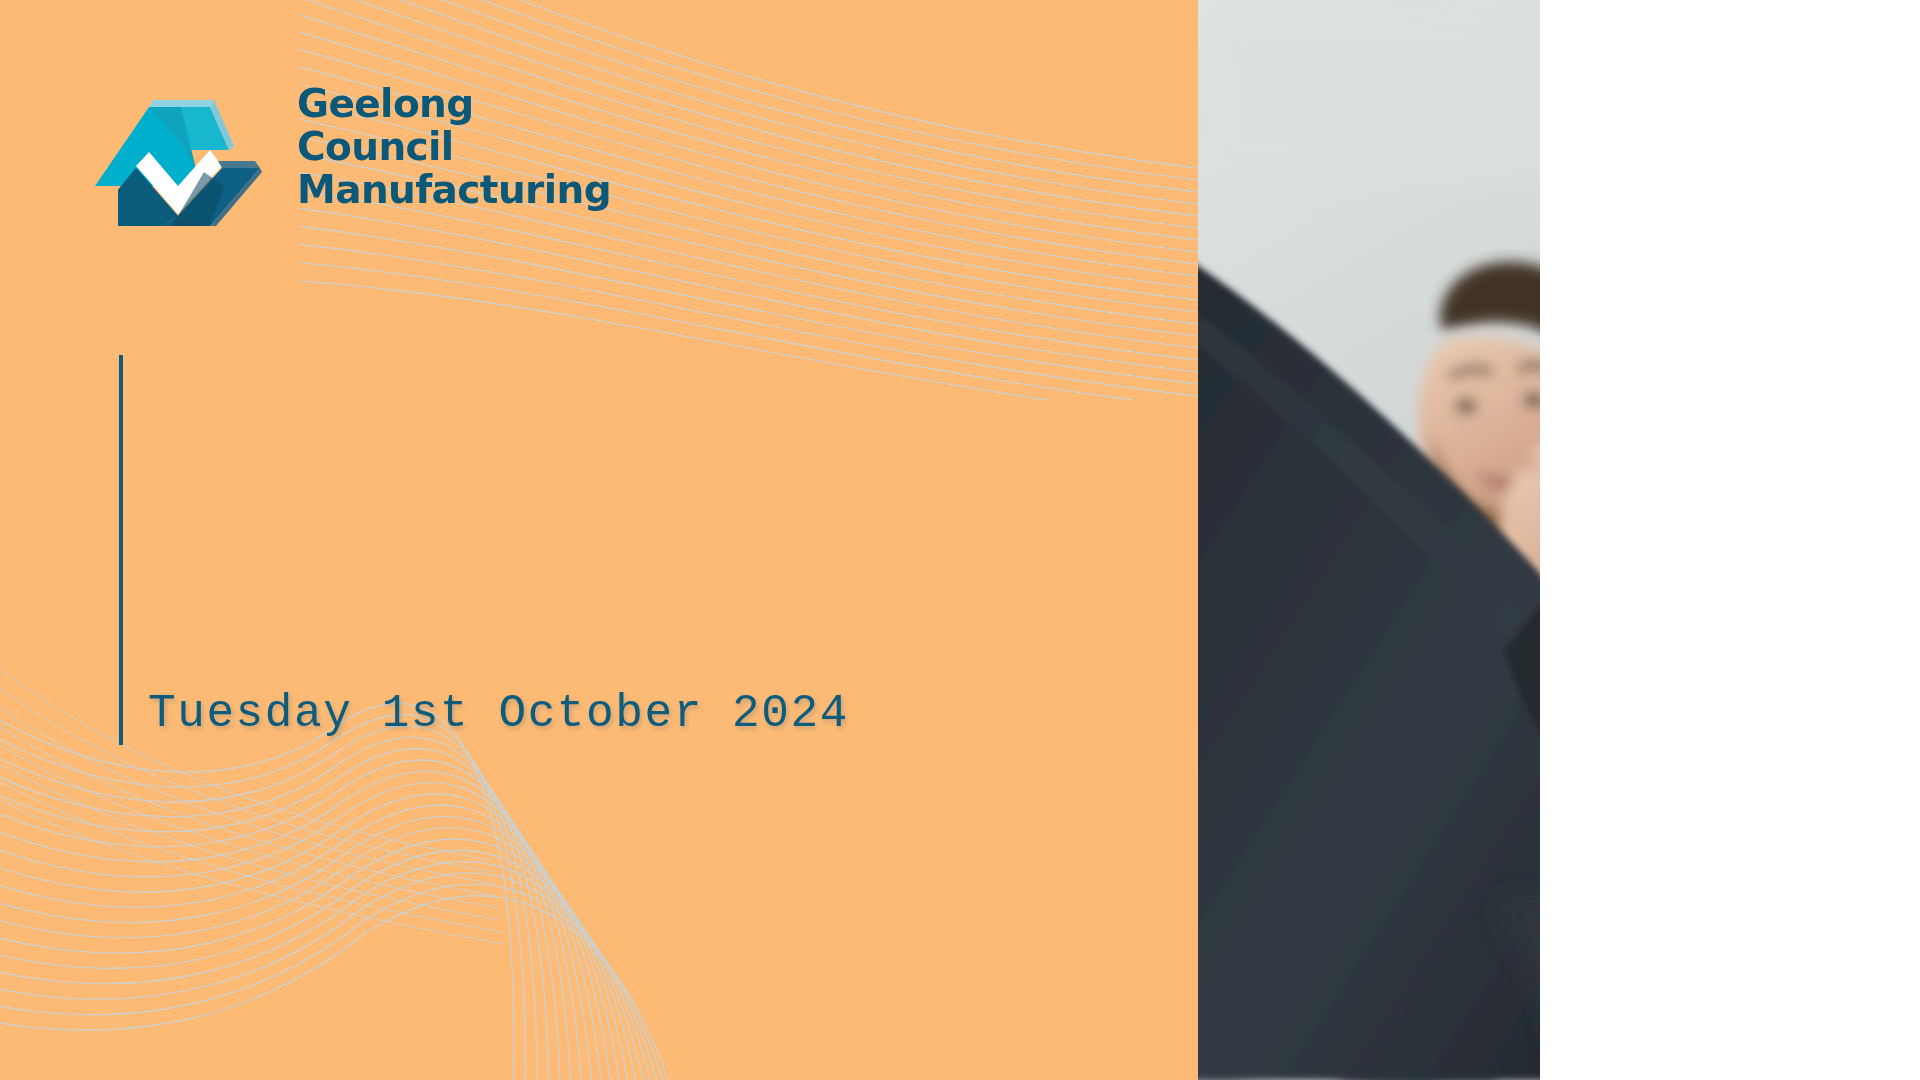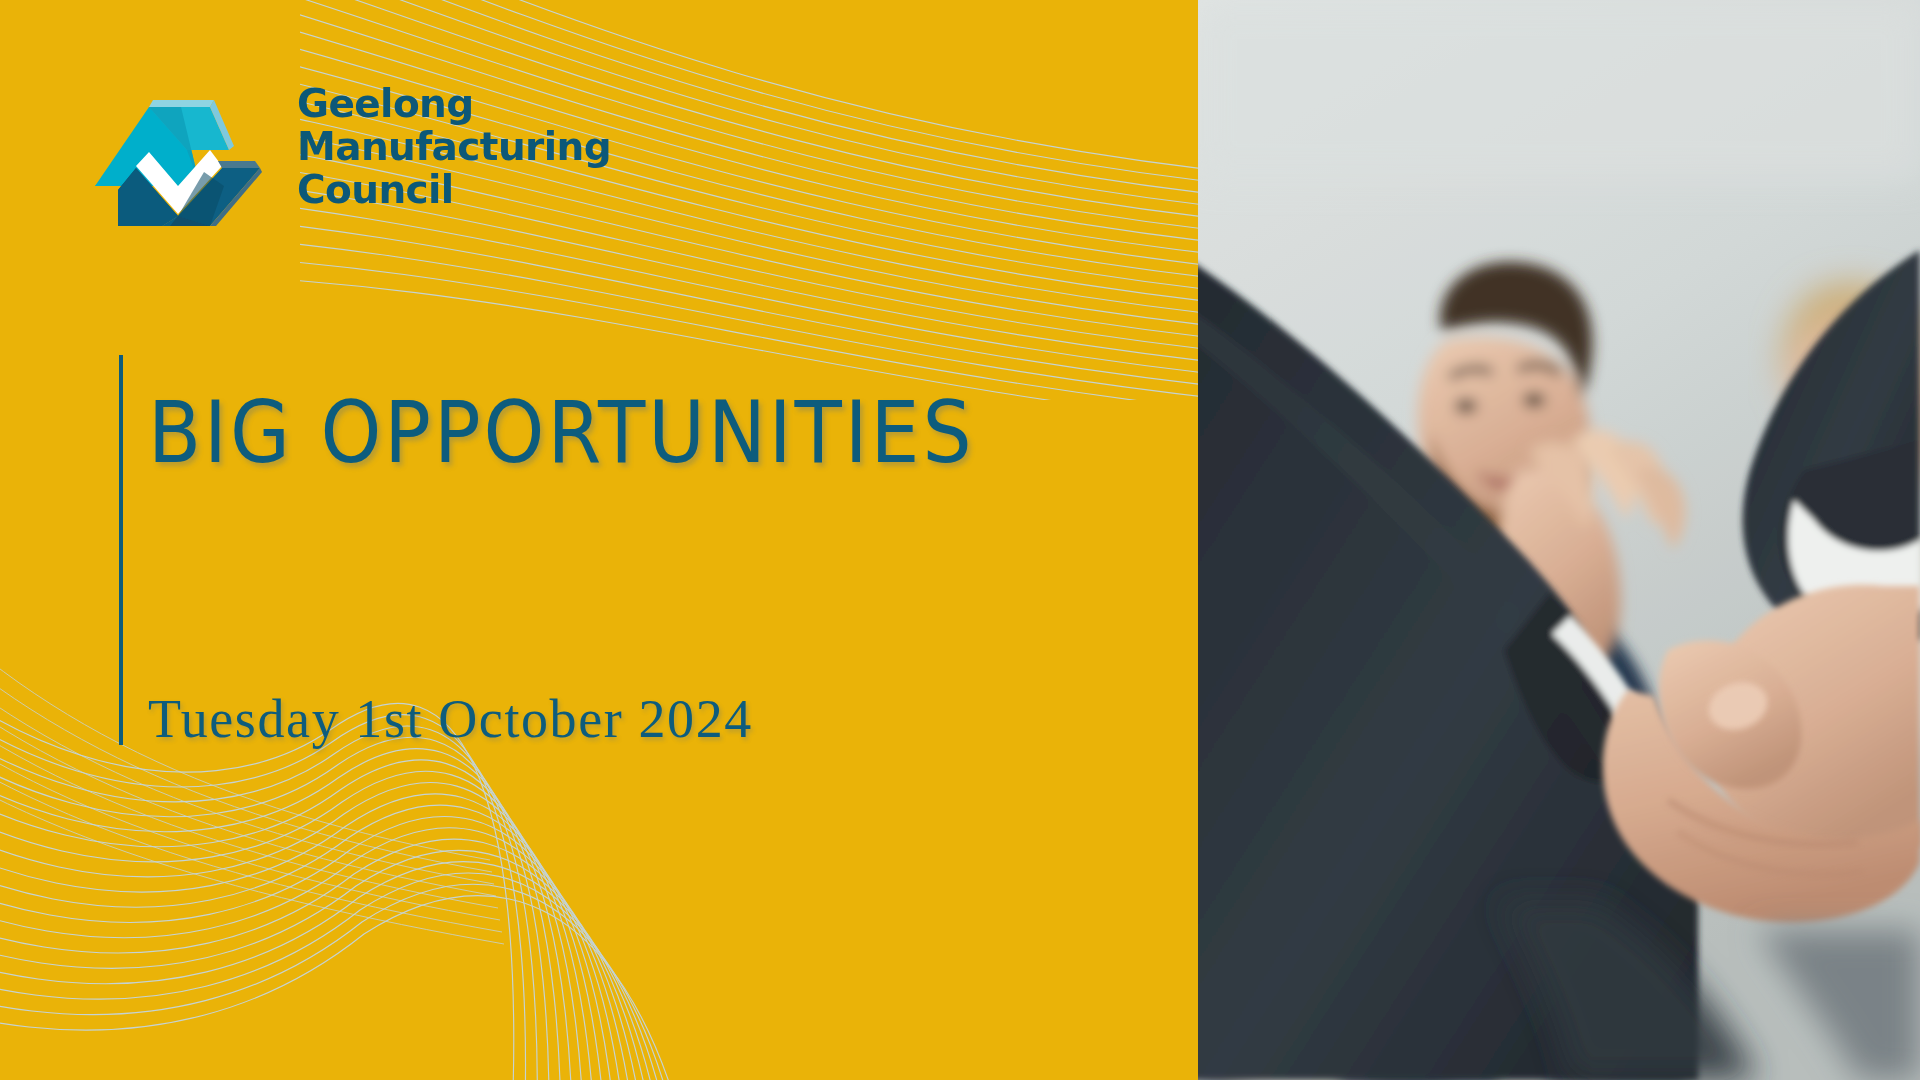--- a/index.html
+++ b/index.html
@@ -10,7 +10,7 @@
     font-family:"Liberation Sans", sans-serif;
     -webkit-font-smoothing:antialiased;
   }
-  #stage{position:relative;width:1920px;height:1080px;background:#eab308;overflow:hidden;}
+  #stage{position:relative;width:1540px;height:1080px;background:#fdba74;overflow:hidden;}
 
   
   .deco{position:absolute;pointer-events:none;}

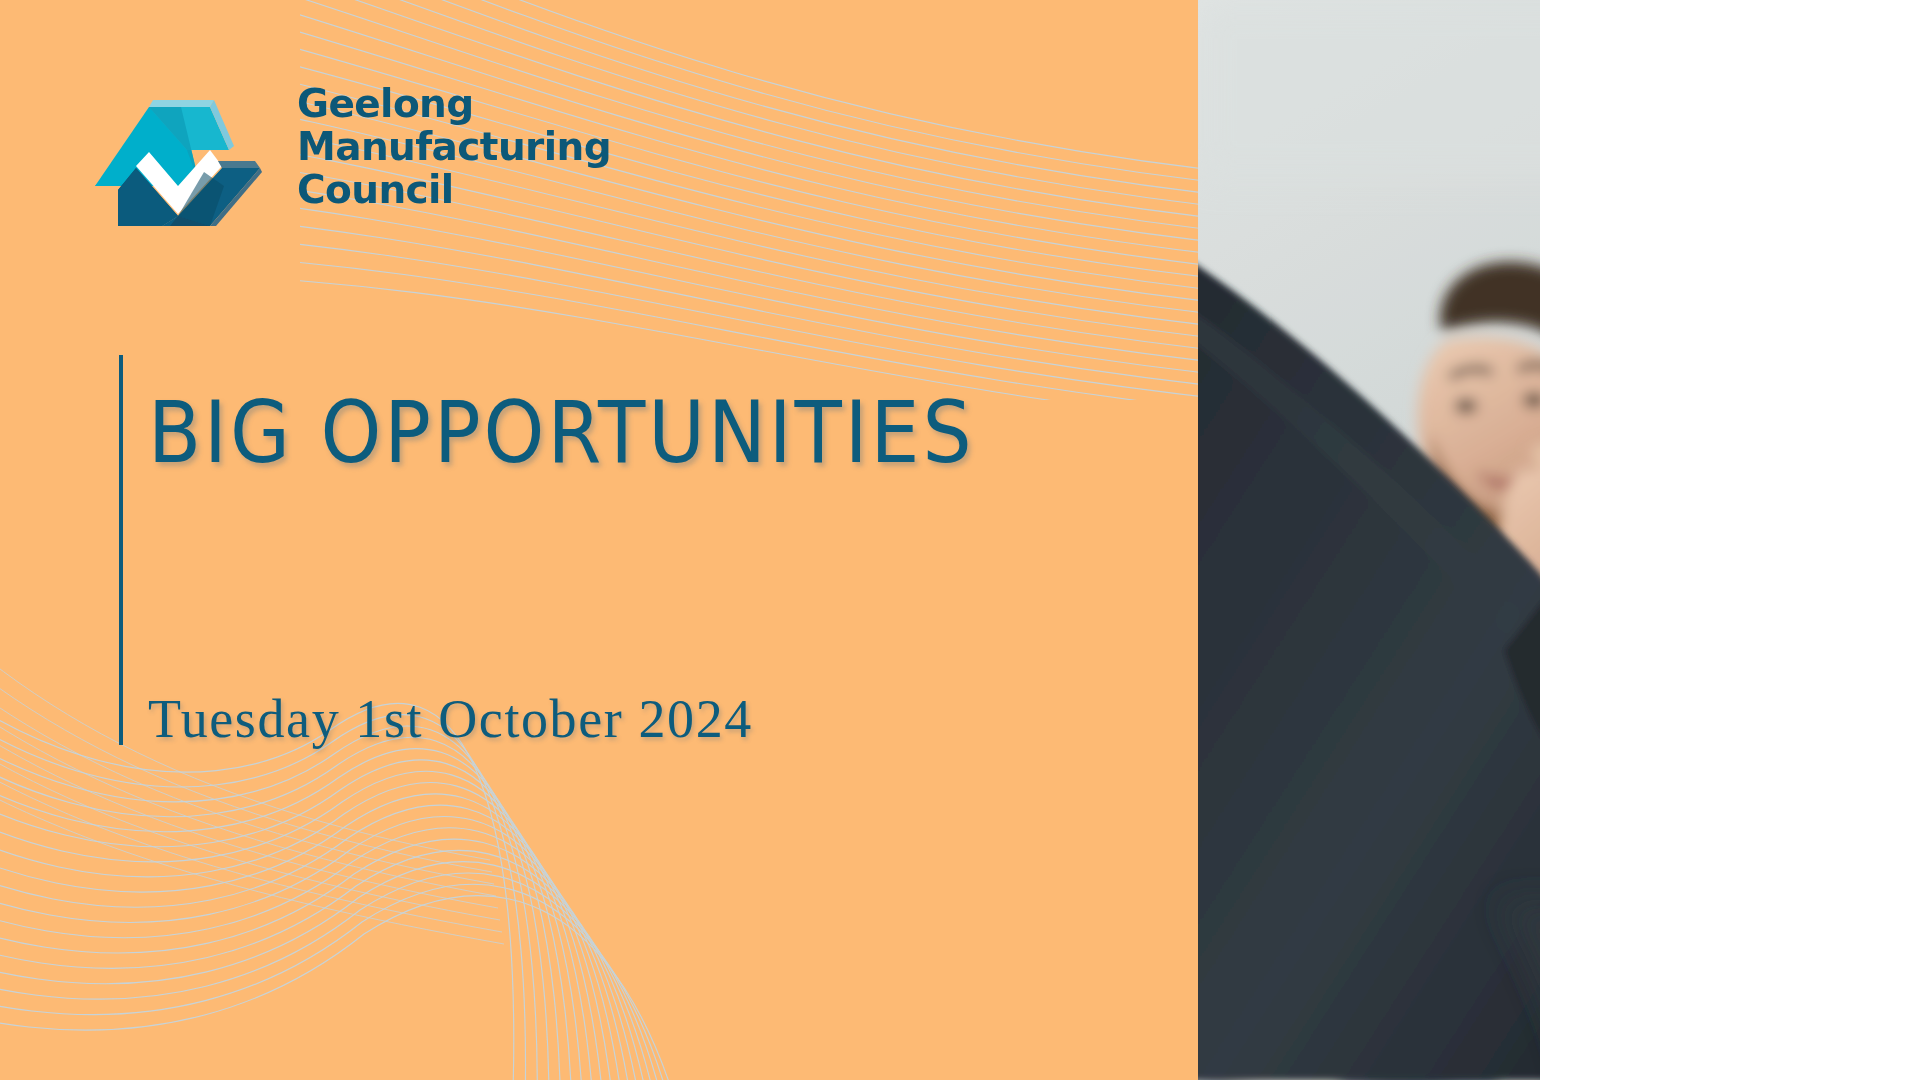--- a/index.html
+++ b/index.html
@@ -308,8 +308,8 @@
 
     <div id="logo-words">
       <span class="lw">Geelong</span>
+      <span class="lw">Council</span>
       <span class="lw">Manufacturing</span>
-      <span class="lw">Council</span>
     </div>
   </div>
 

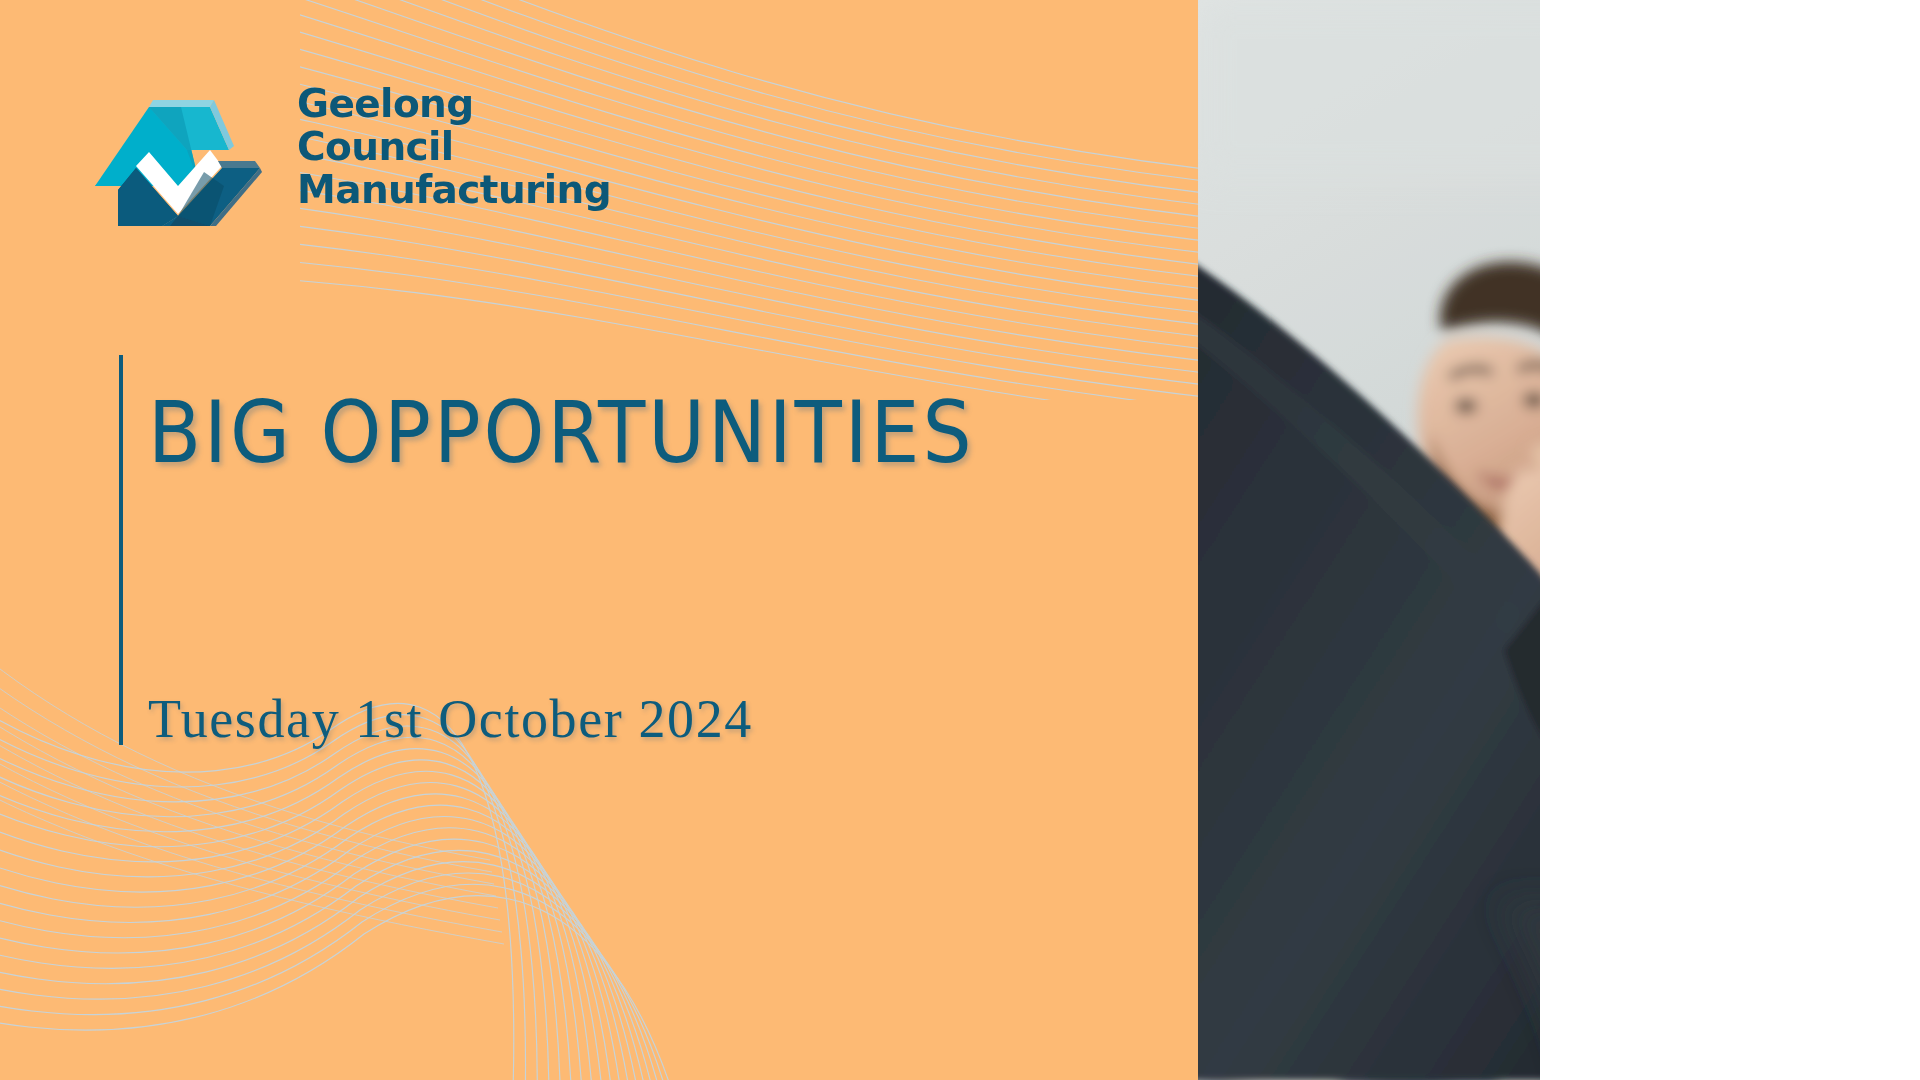--- a/index.html
+++ b/index.html
@@ -316,7 +316,6 @@
   <div id="accent-bar"></div>
 
   <div id="headline">
-    <span id="hl-2" class="hl-line">BIG OPPORTUNITIES</span>
   </div>
 
   <div id="event-date">Tuesday 1st October 2024</div>

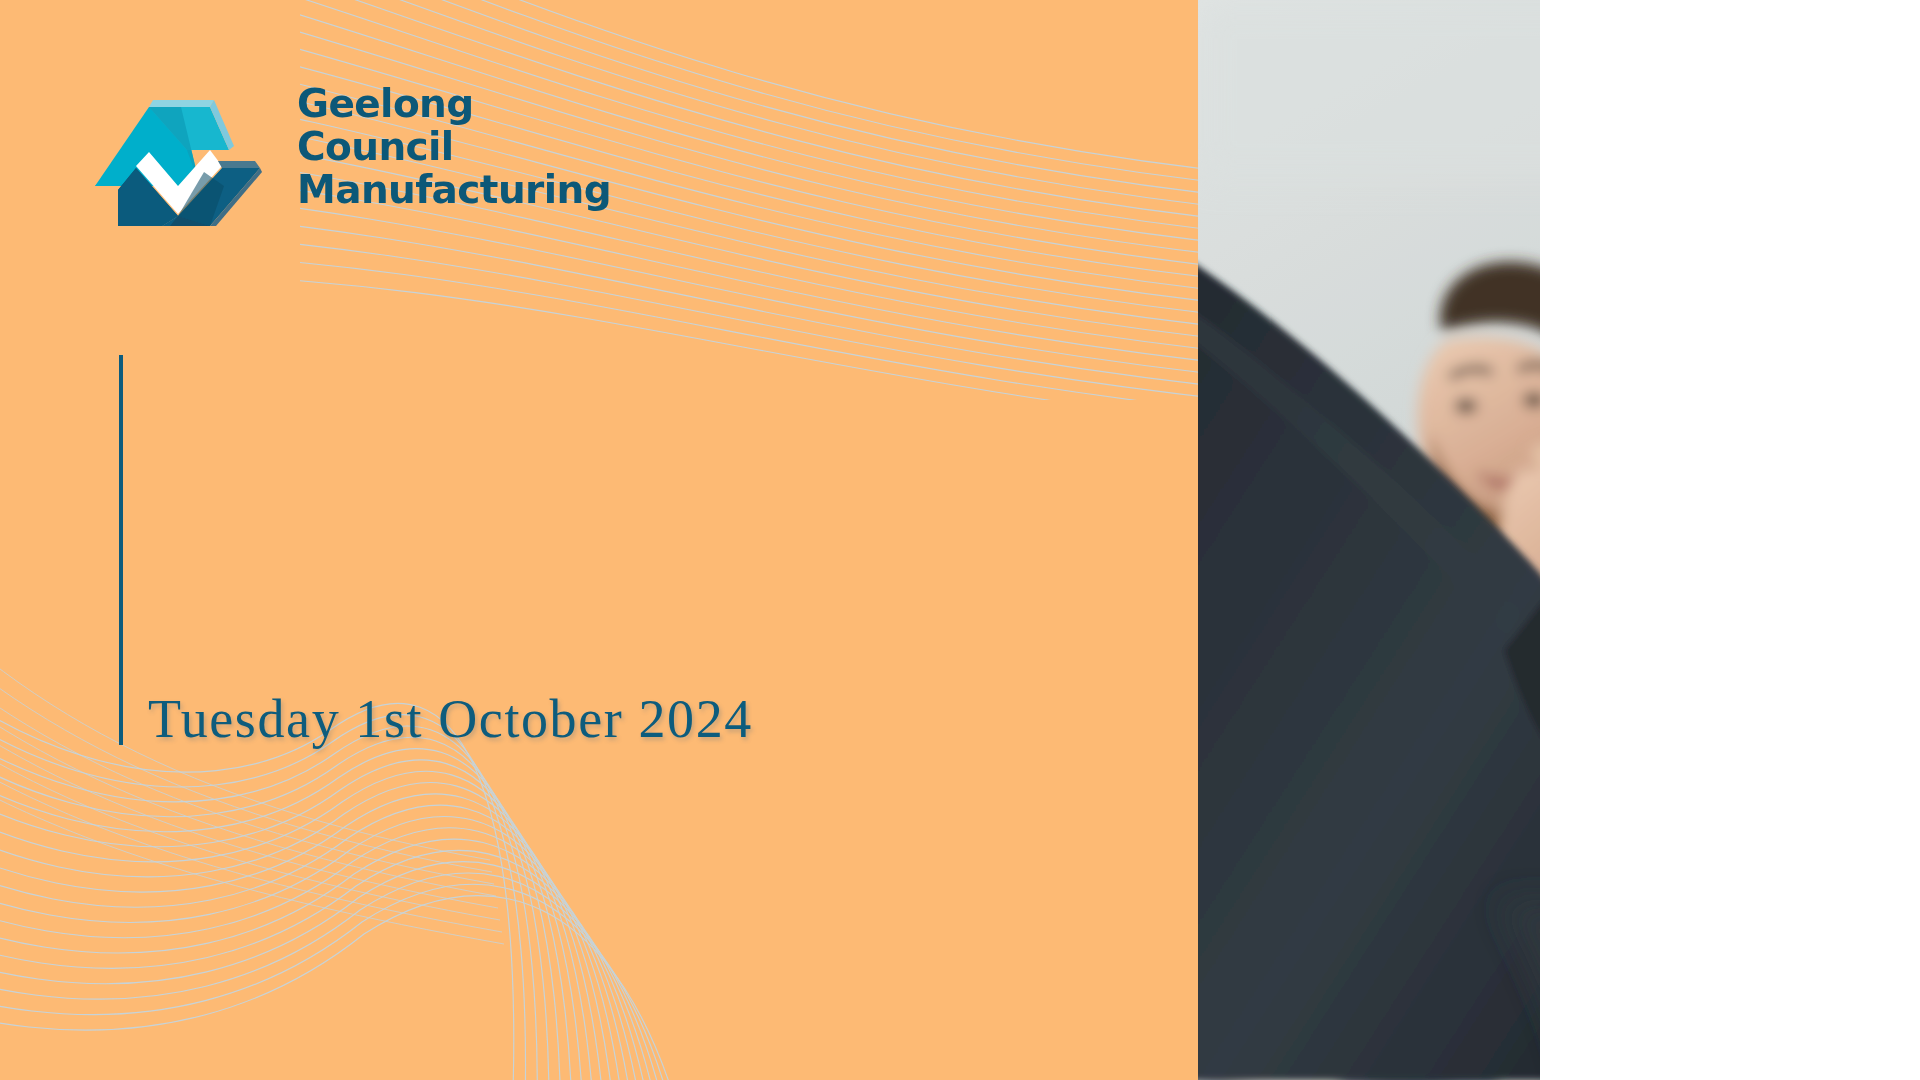--- a/index.html
+++ b/index.html
@@ -66,9 +66,9 @@
   #event-date{
     position:absolute;left:148px;top:688px;white-space:nowrap;
     color:#0D5C7D;
-    font-family:Liberation Serif, serif;
+    font-family:Liberation Mono, monospace;
     font-weight:400;
-    font-size:54px;
+    font-size:46px;
     letter-spacing:1.6px;
     text-shadow:2px 3px 4px rgba(90,110,125,0.30);
   }

